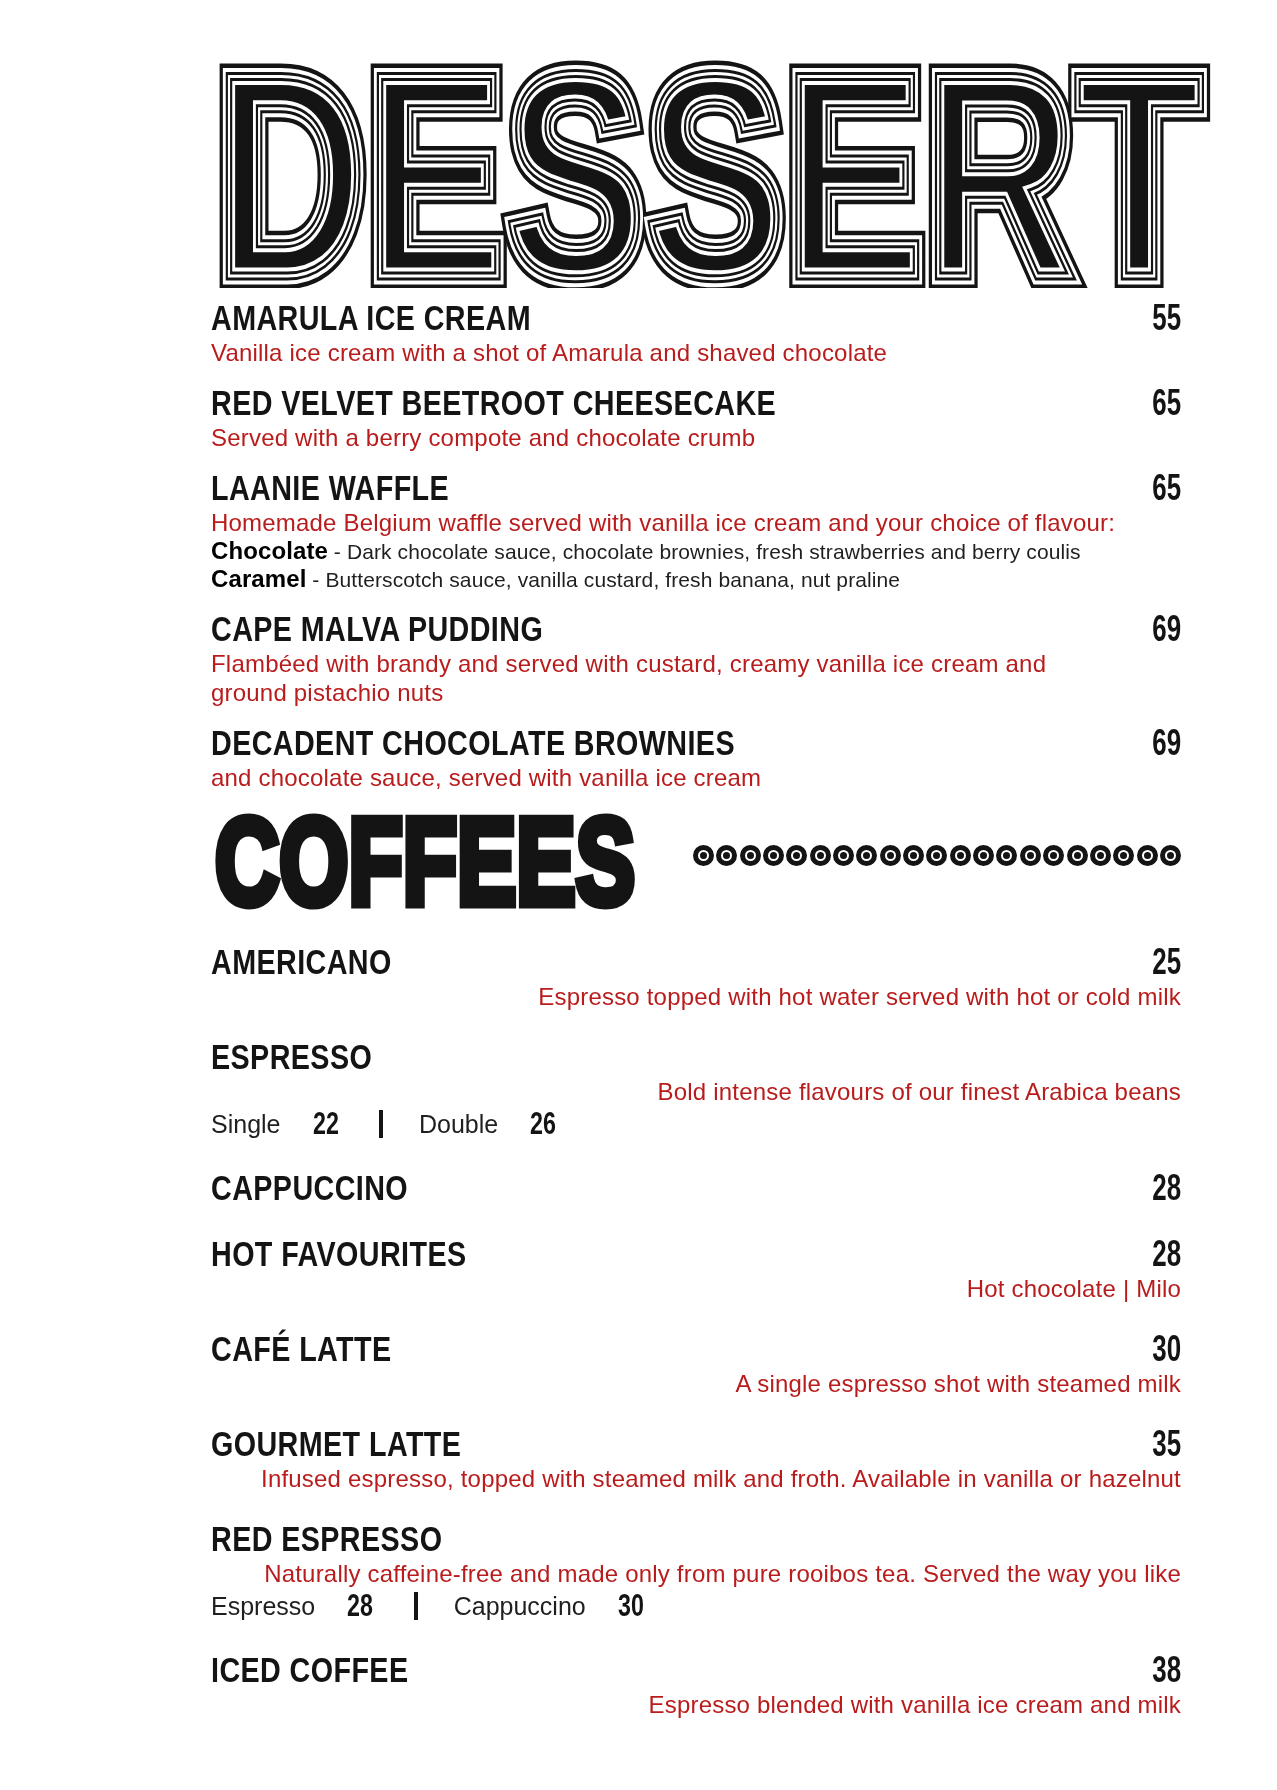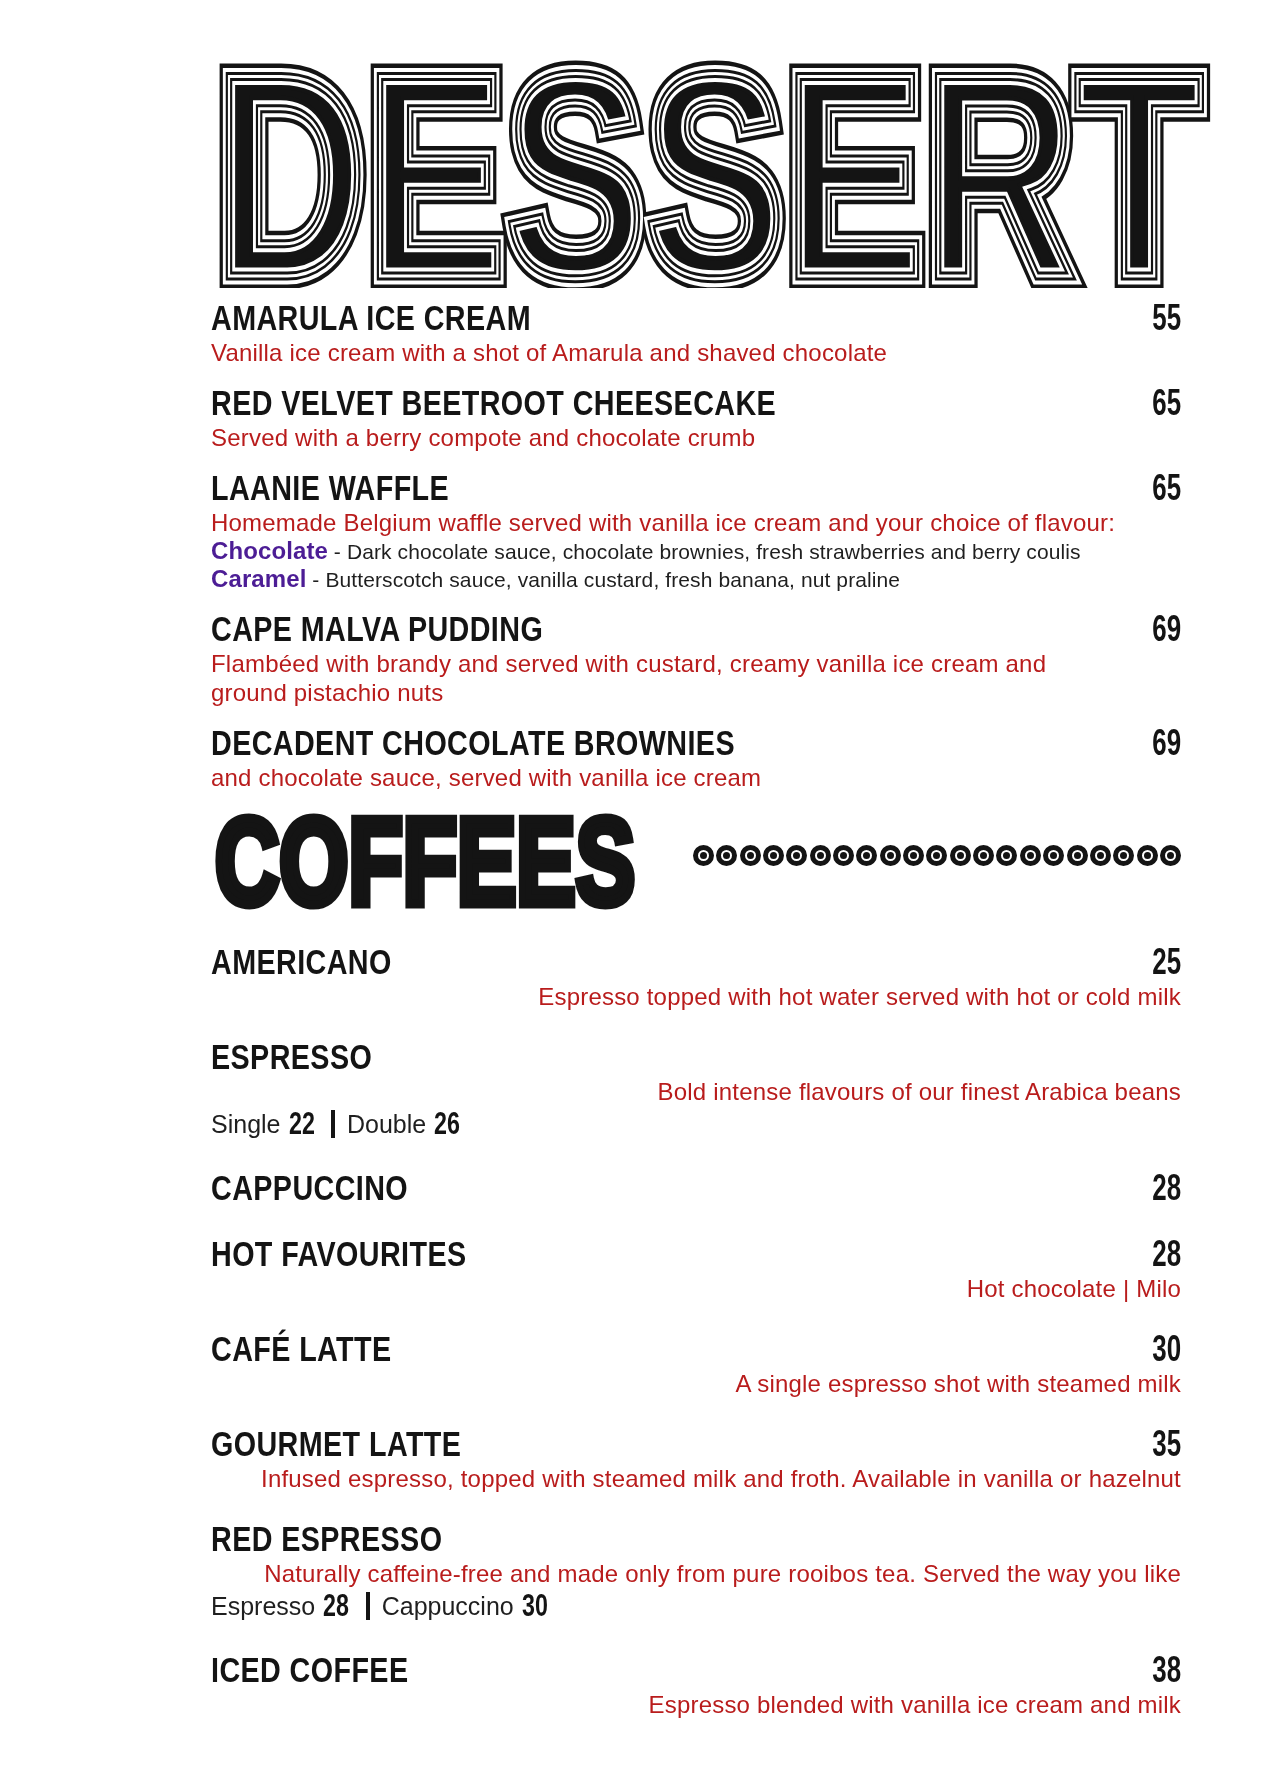--- a/index.html
+++ b/index.html
@@ -93,7 +93,7 @@
   .opt-label{
     font-weight:bold;
     font-size:24px;
-    color:#4c1d95;
+    color:#000000;
   }
   .variant-line{
     display:flex;

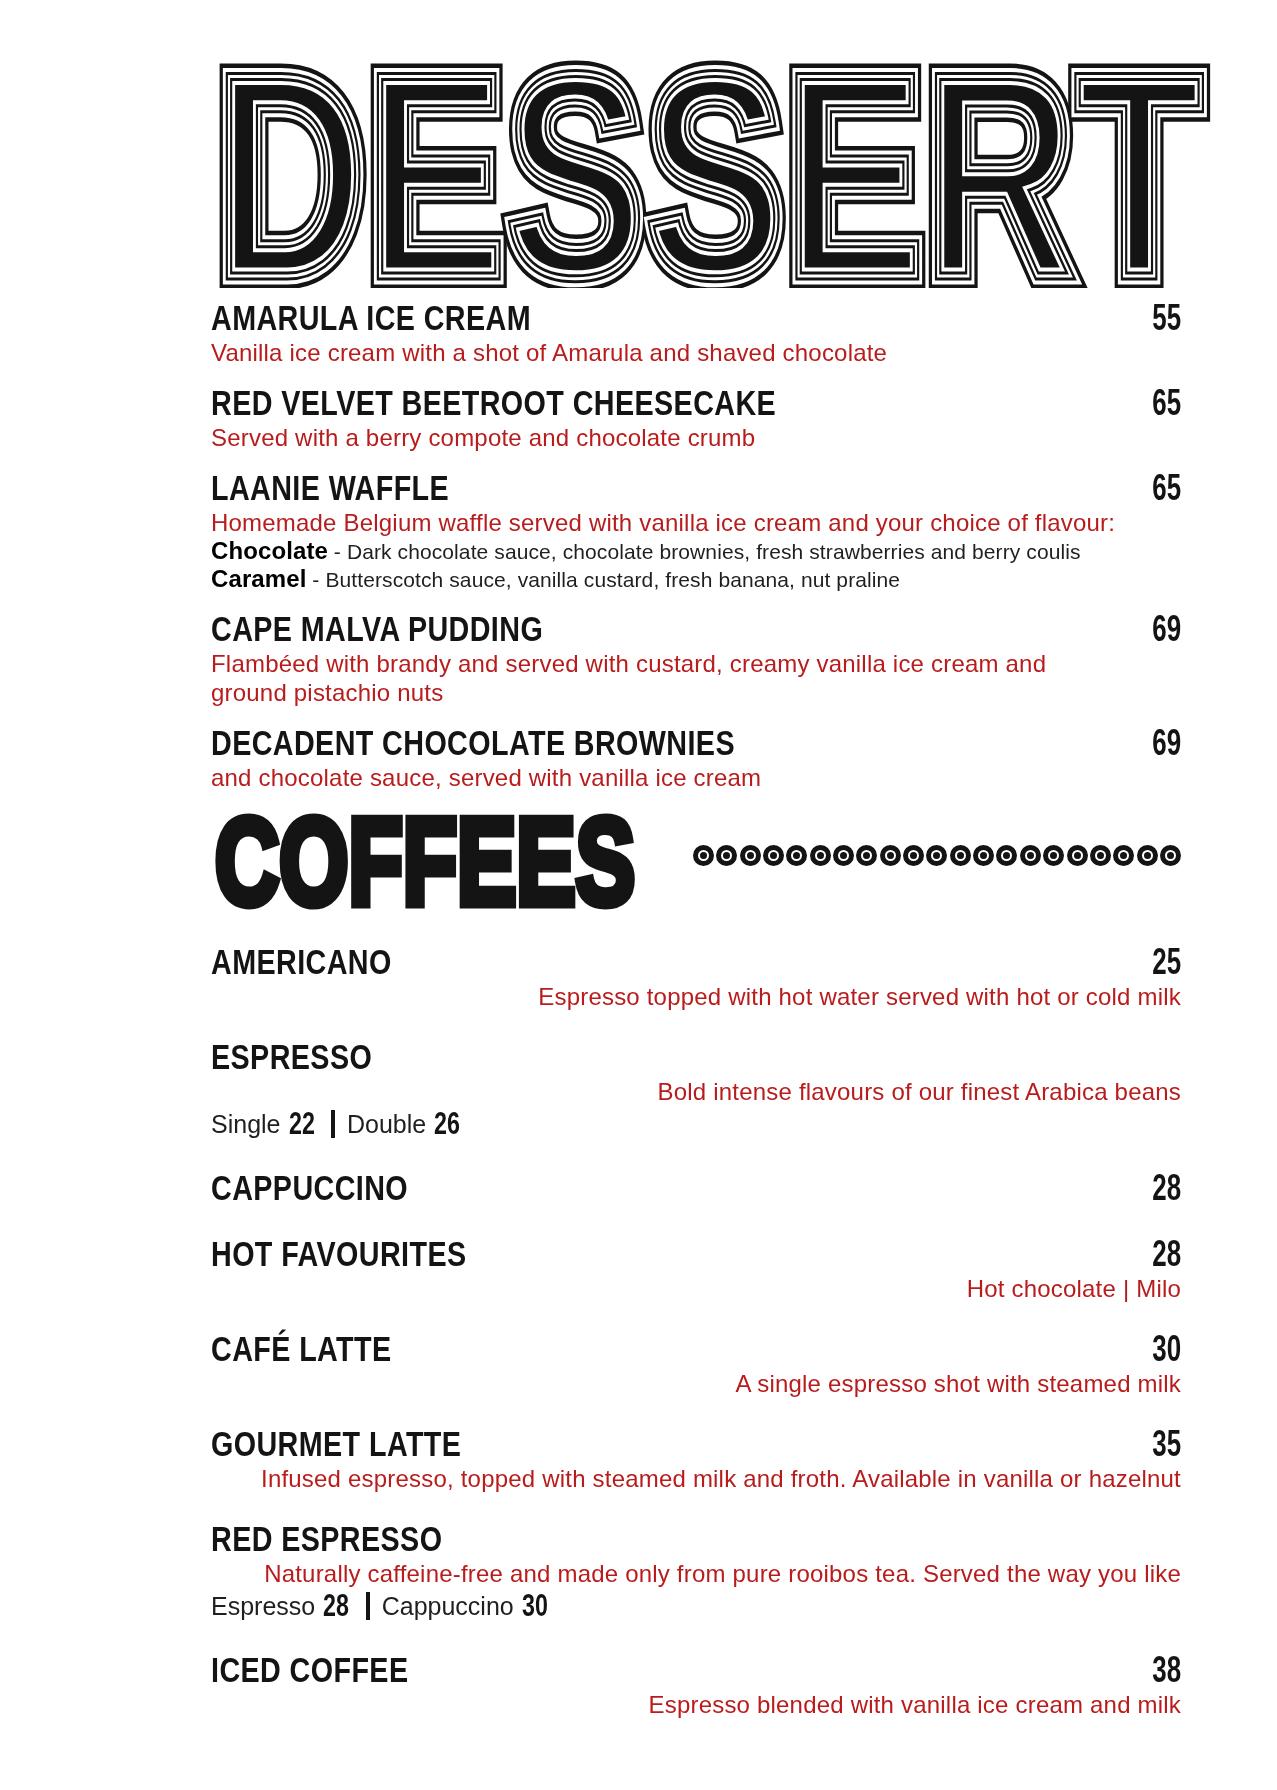--- a/index.html
+++ b/index.html
@@ -101,6 +101,7 @@
     height:36px;
     font-size:25px;
     color:#1f1f1f;
+    gap:24px;
   }
   .variant-value{
     display:inline-block;

